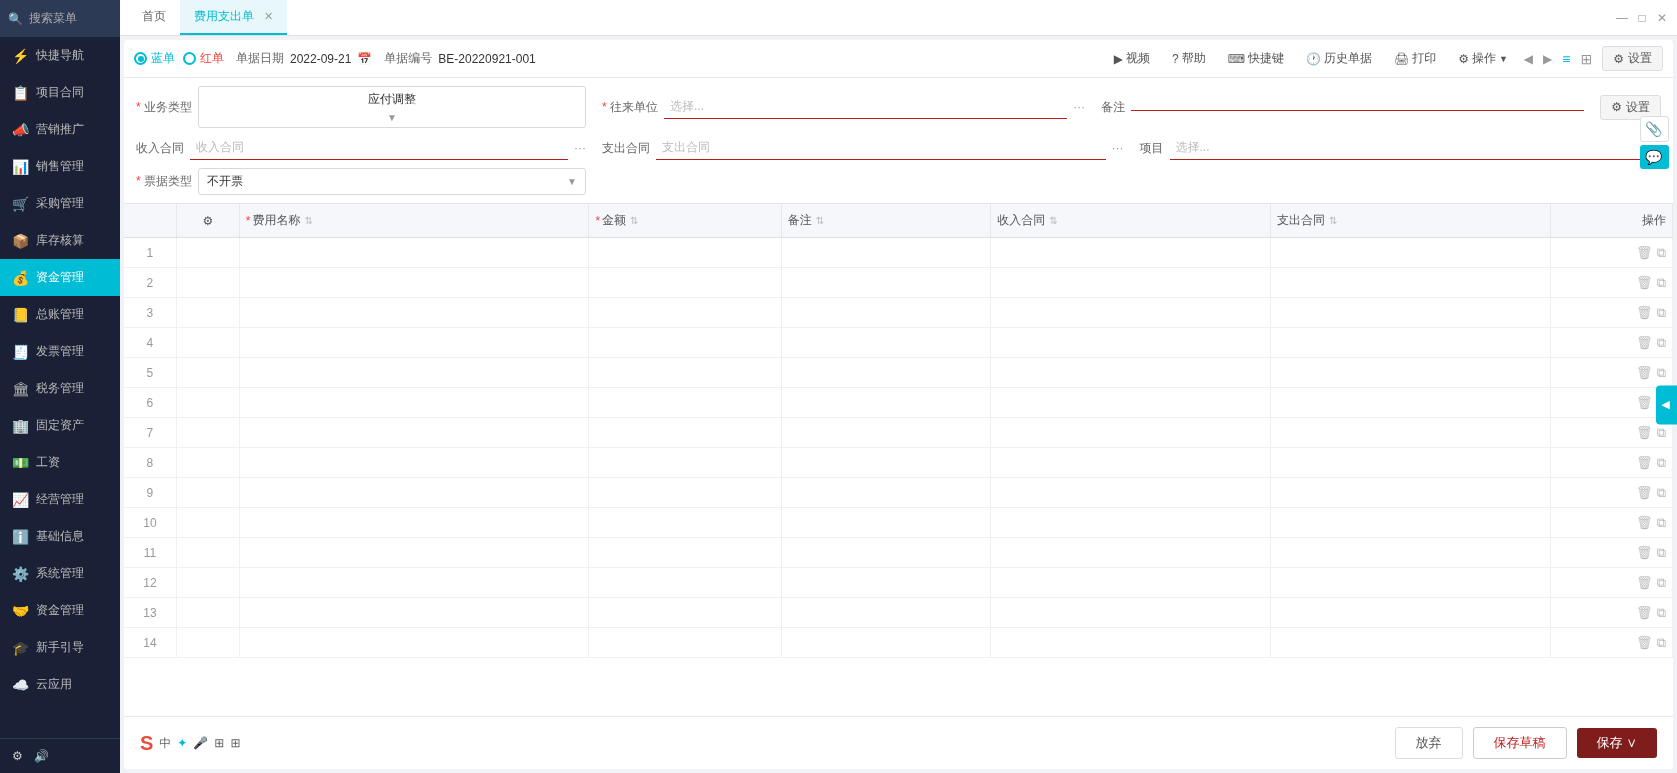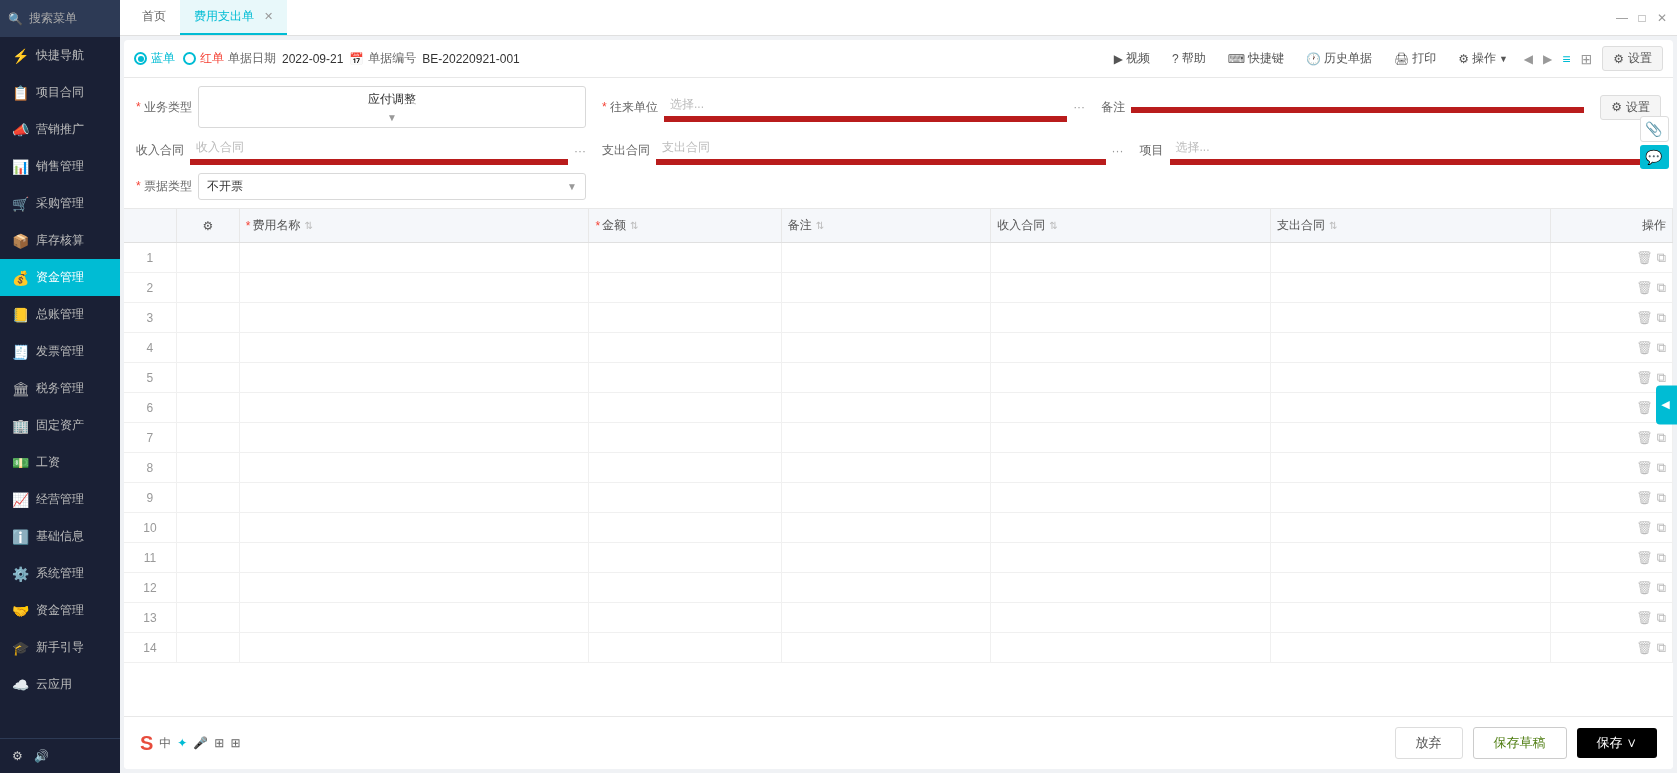--- a/index.html
+++ b/index.html
@@ -108,7 +108,7 @@
       align-items: center;
       padding: 6px 10px;
       border-bottom: 1px solid #e8e8e8;
-      gap: 4px;
+      gap: 12px;
       flex-shrink: 0;
       flex-wrap: wrap;
     }

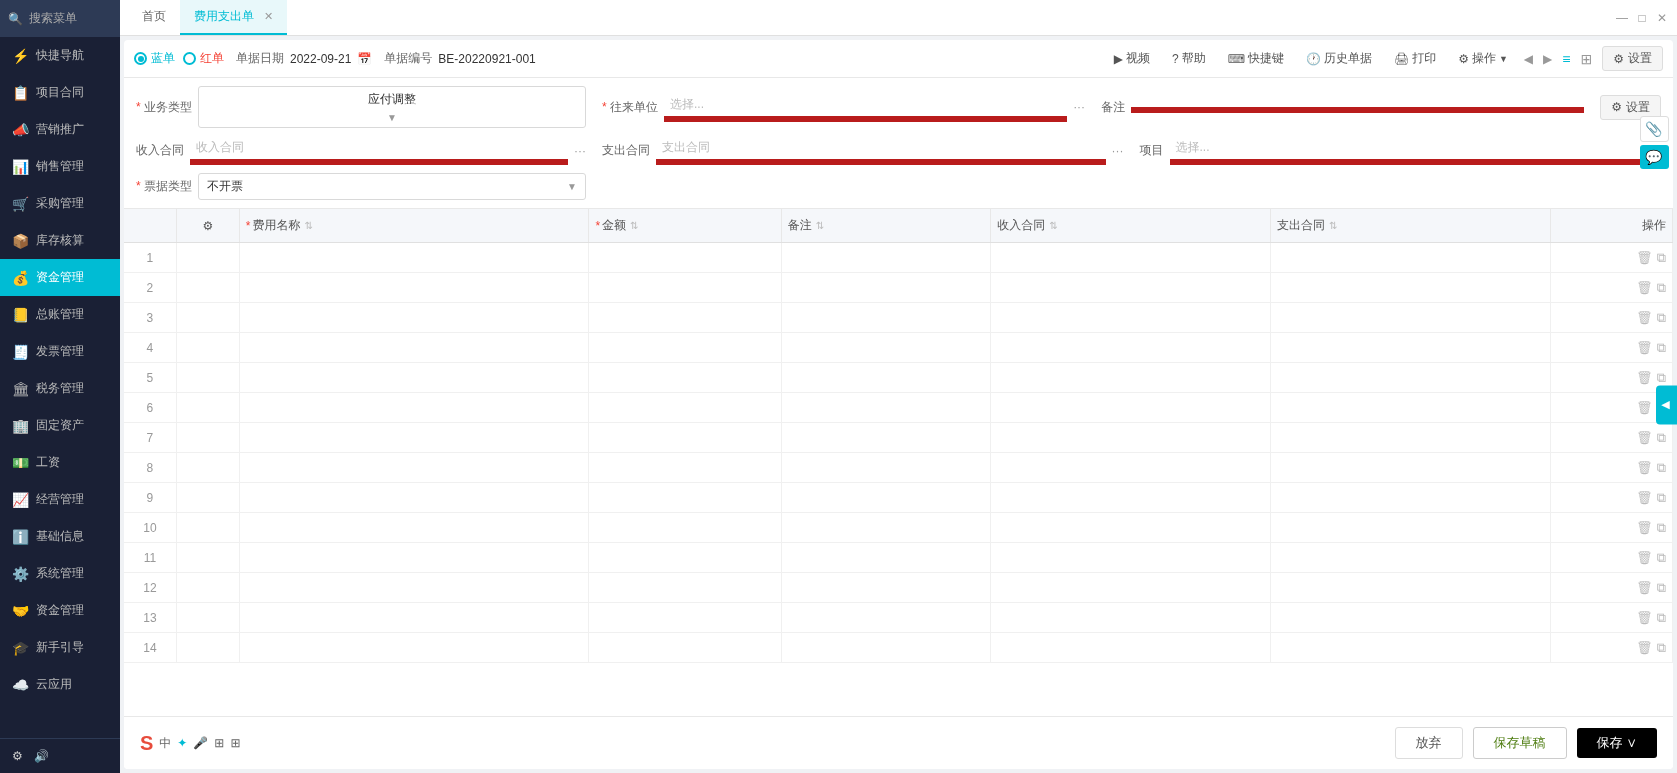--- a/index.html
+++ b/index.html
@@ -177,7 +177,7 @@
     .form-field-input {
       flex: 1;
       border: none;
-      border-bottom: 6px solid #b91c1c;
+      border-bottom: 1px solid #b91c1c;
       padding: 3px 6px;
       color: #333;
       background: transparent;

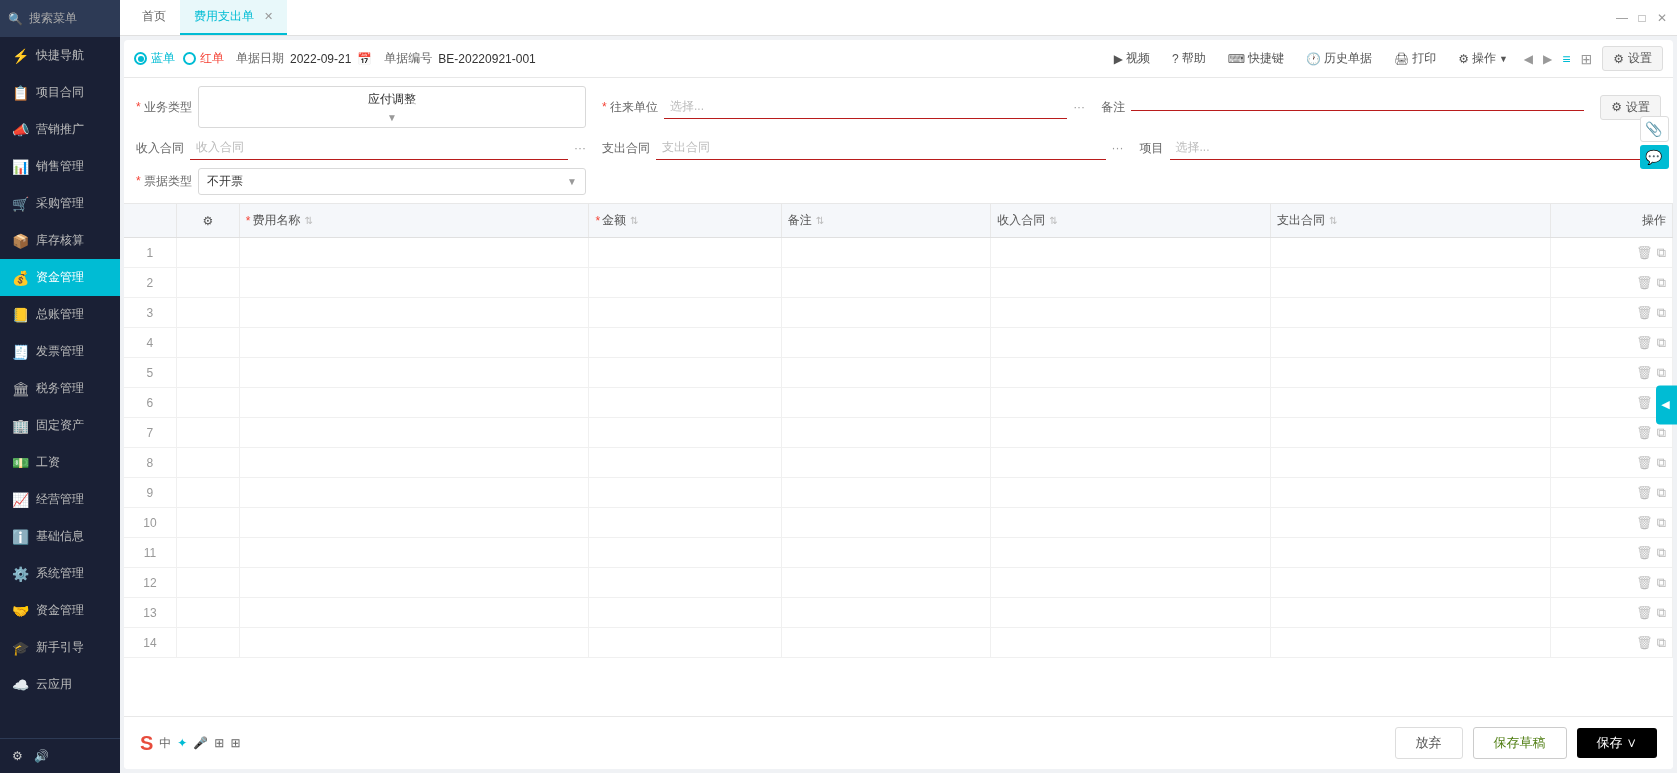--- a/index.html
+++ b/index.html
@@ -264,7 +264,7 @@
       border: 1px solid #ddd;
     }
     .btn-default { background: #fff; color: #555; }
-    .btn-draft { background: #fff; color: #4d7c0f; border-color: #ccc; }
+    .btn-draft { background: #fff; color: #b91c1c; border-color: #ccc; }
     .btn-primary { background: #000000; color: #fff; border: none; }
     .brand-logos {
       margin-right: auto;

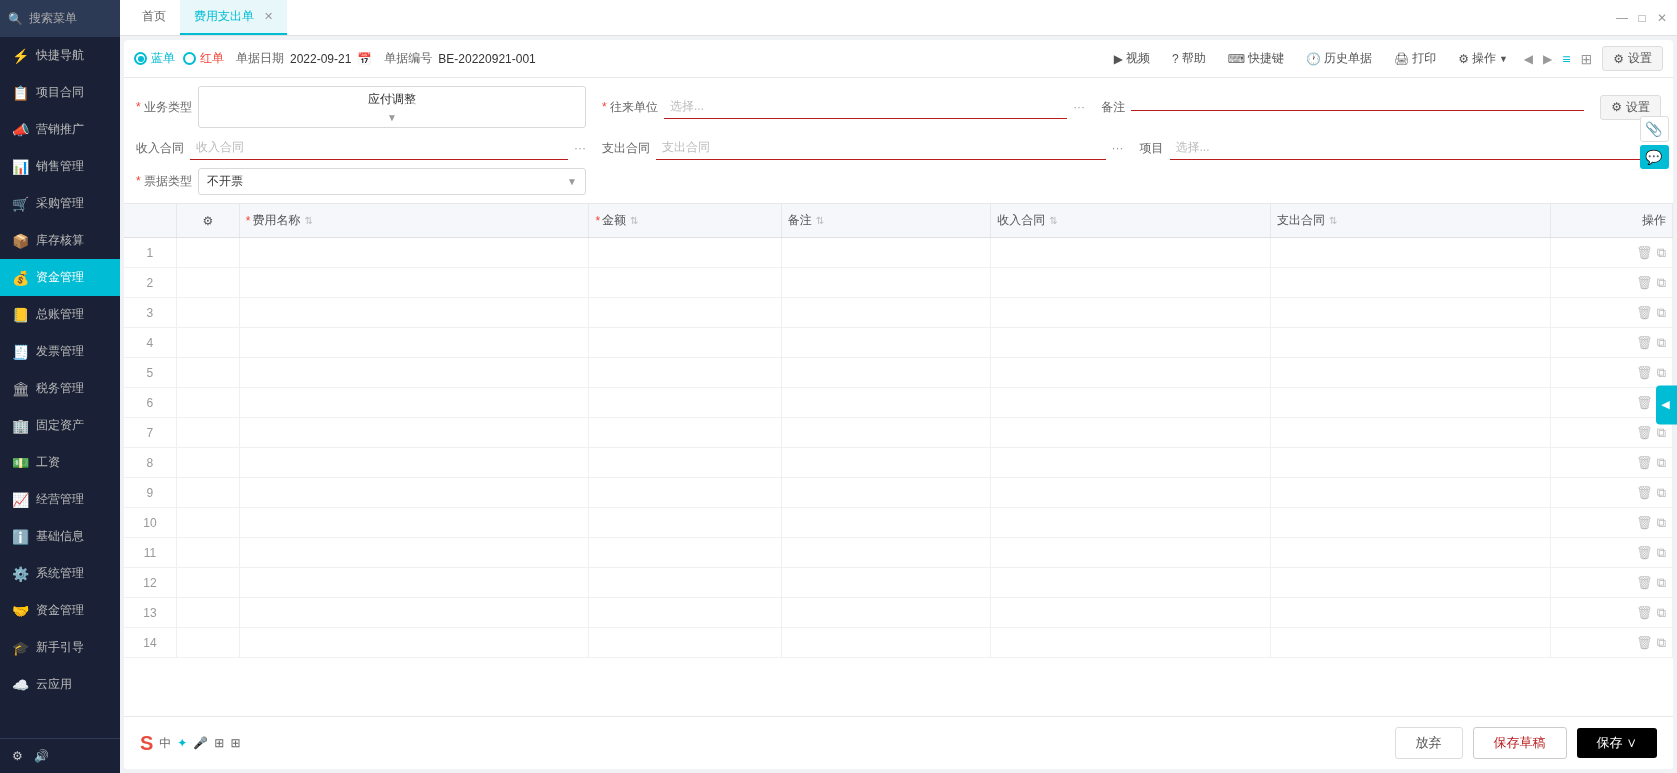--- a/index.html
+++ b/index.html
@@ -265,7 +265,7 @@
     }
     .btn-default { background: #fff; color: #555; }
     .btn-draft { background: #fff; color: #b91c1c; border-color: #ccc; }
-    .btn-primary { background: #000000; color: #fff; border: none; }
+    .btn-primary { background: #7f1d1d; color: #fff; border: none; }
     .brand-logos {
       margin-right: auto;
       display: flex;

